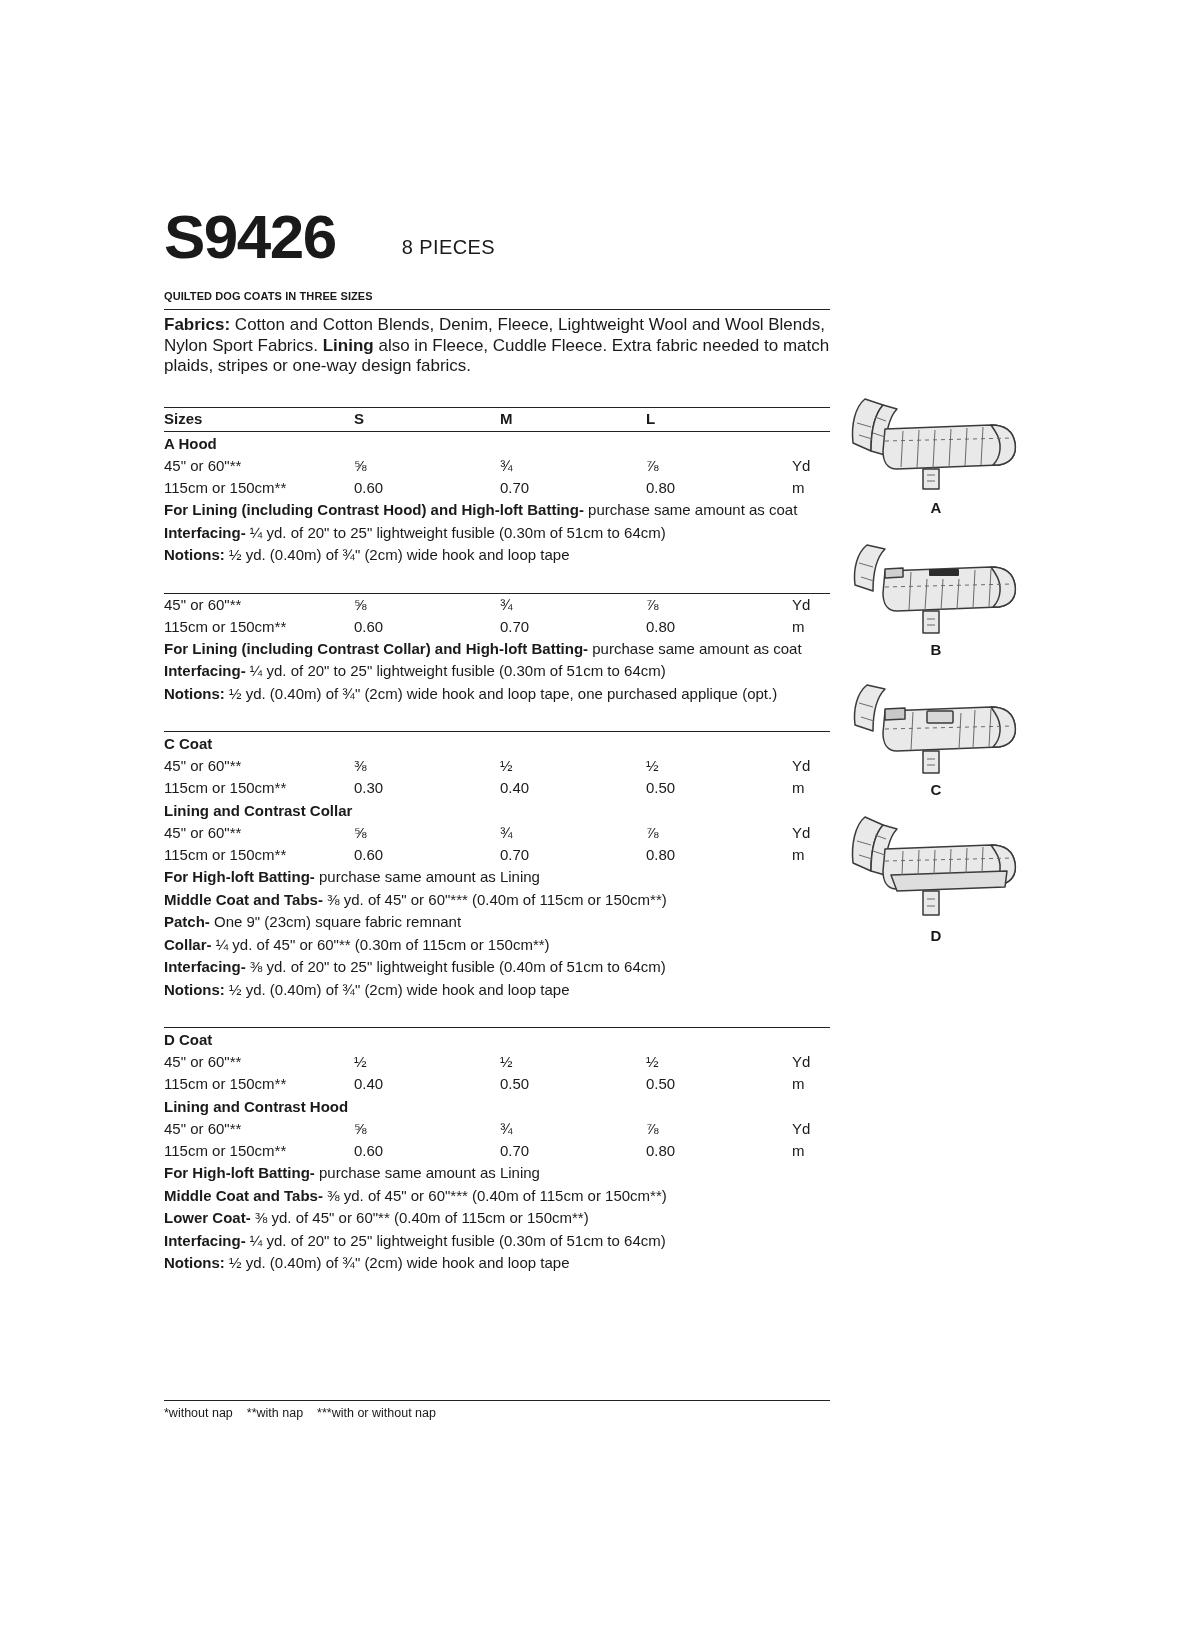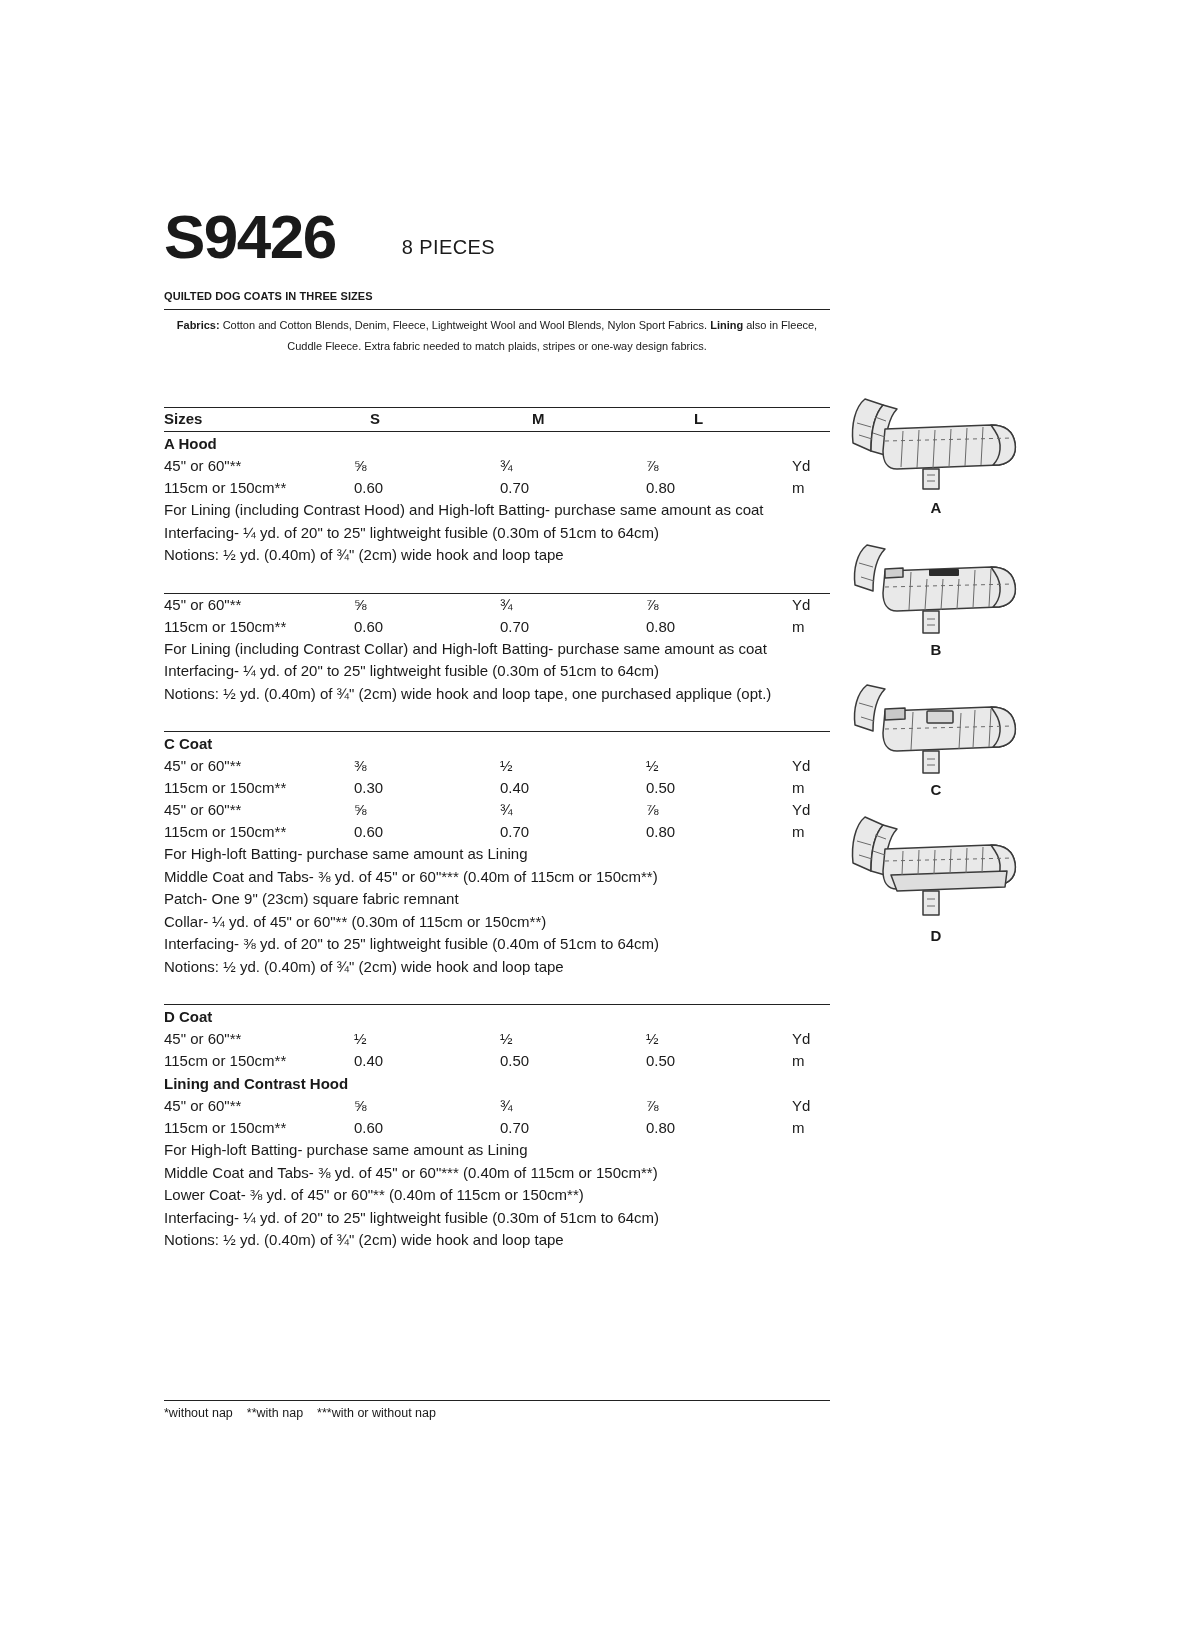--- a/index.html
+++ b/index.html
@@ -78,9 +78,8 @@
     left: 164px;
     top: 315px;
     width: 666px;
-    font-size: 11px;
+    font-size: 17px;
     line-height: 20.6px;
-    text-align: center;
   }
   .fabrics b { font-weight: 700; }
 

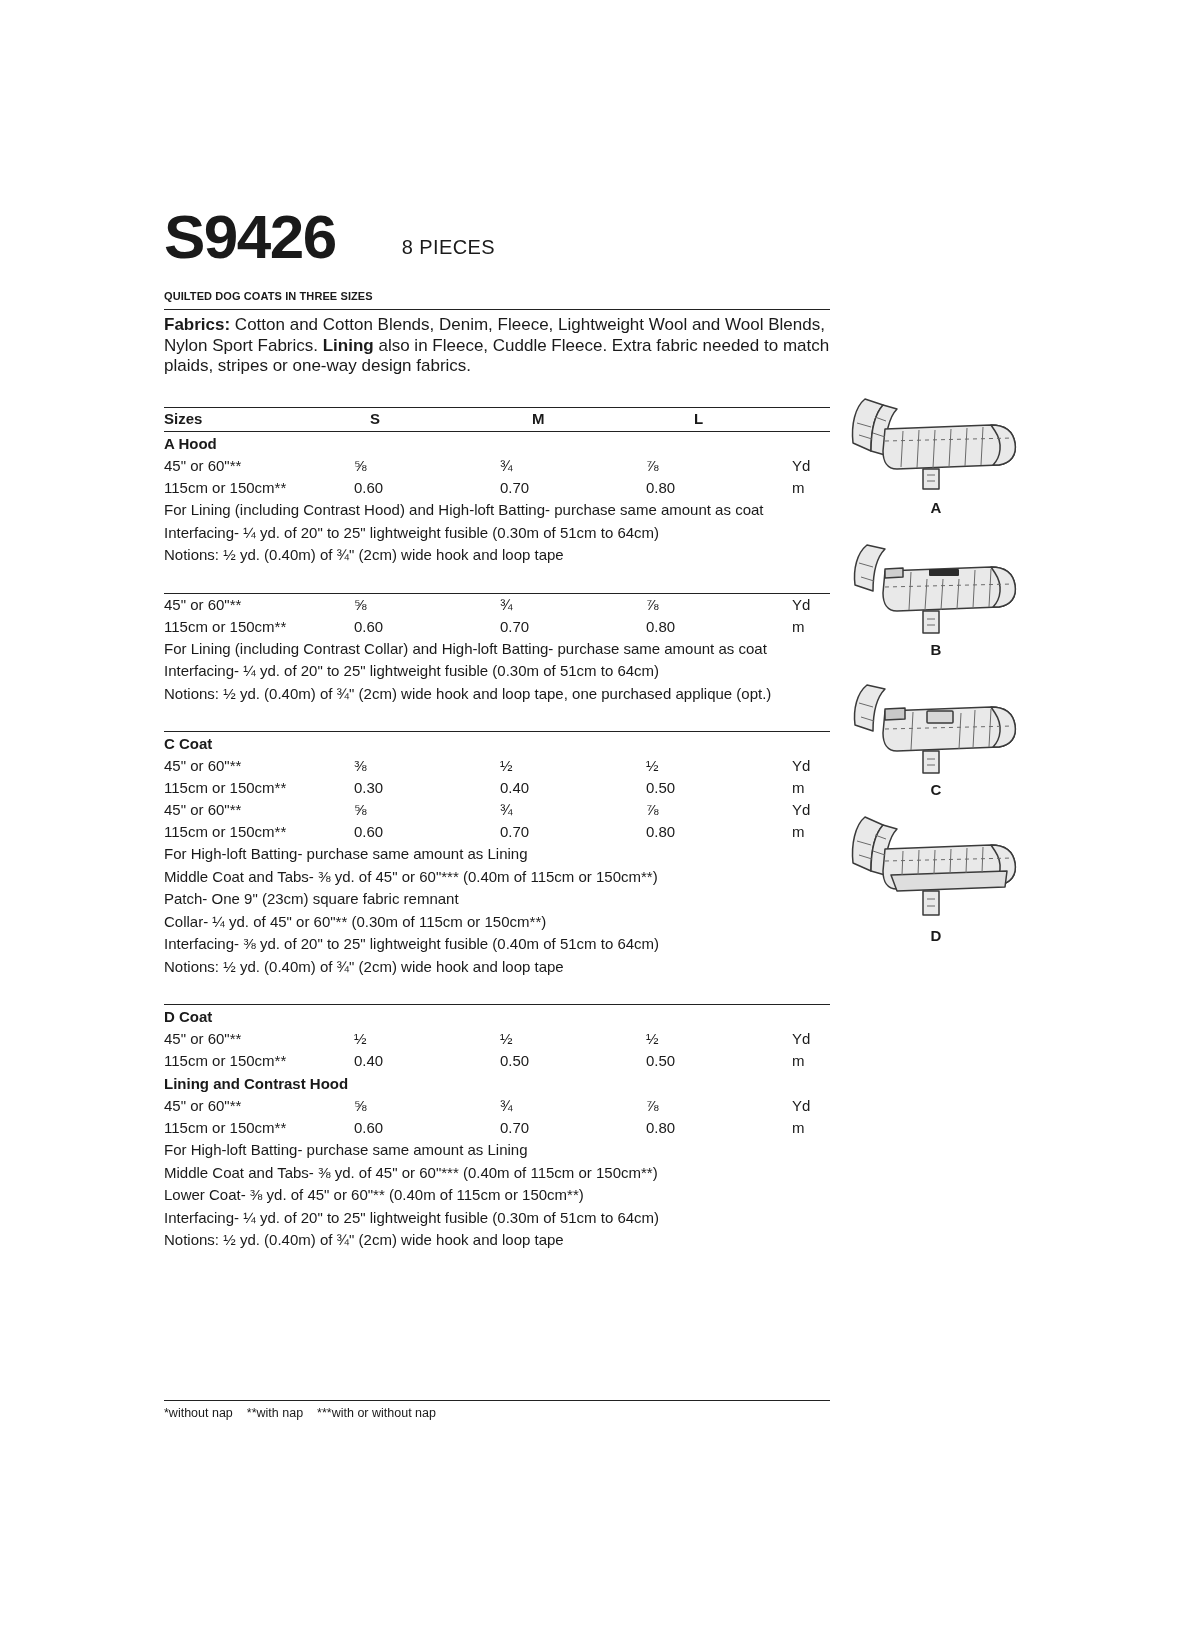--- a/index.html
+++ b/index.html
@@ -103,7 +103,7 @@
   .c-l     { width: 146px; flex: 0 0 146px; }
   .c-unit  { width: 38px;  flex: 0 0 38px; text-align: left; }
 
-  .hdr { font-weight: 700; gap: 16px; }
+  .hdr { font-weight: 700; }
   .coat-name { font-weight: 700; line-height: 23px; }
   .note { line-height: 22.5px; }
   .note b { font-weight: 400; }

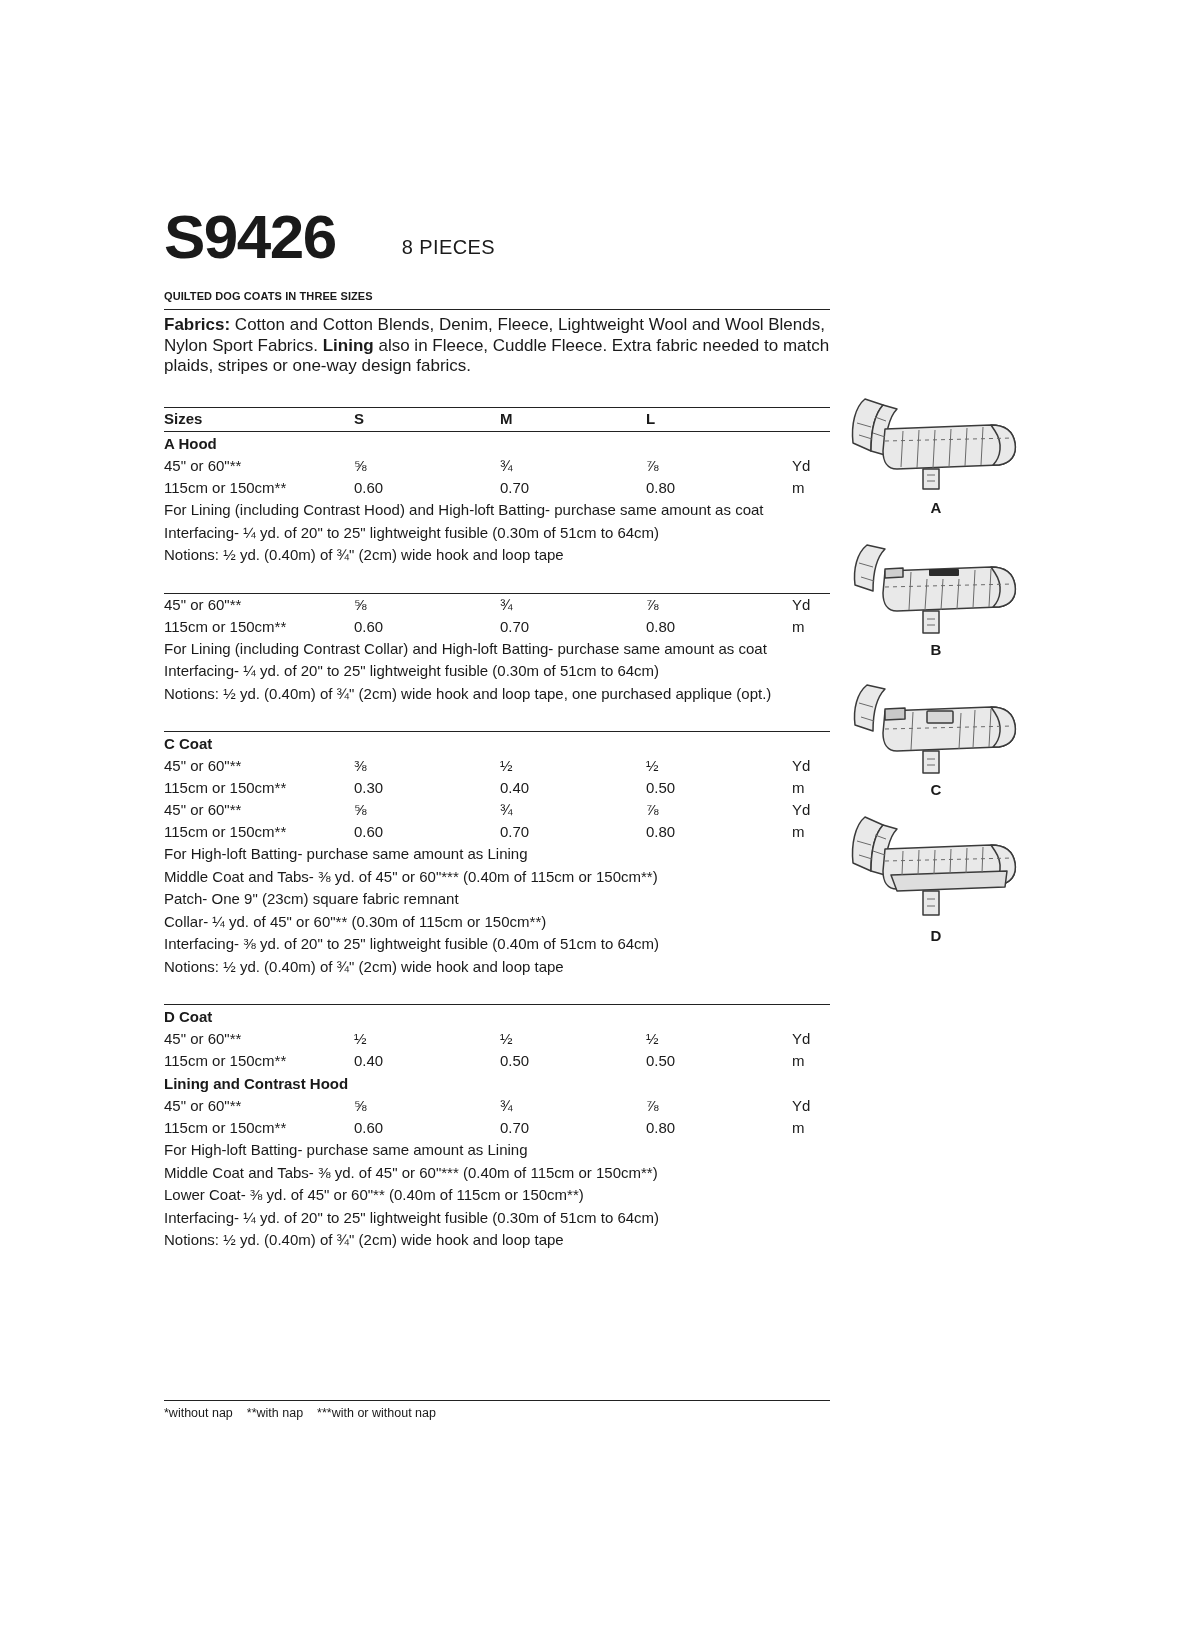--- a/index.html
+++ b/index.html
@@ -106,7 +106,7 @@
   .hdr { font-weight: 700; }
   .coat-name { font-weight: 700; line-height: 23px; }
   .note { line-height: 22.5px; }
-  .note b { font-weight: 400; }
+  .note b { font-weight: 700; }
 
   .sizes-rule-top { margin-top: 0px; }
   .sizes-rule-bot { margin-top: 1px; }

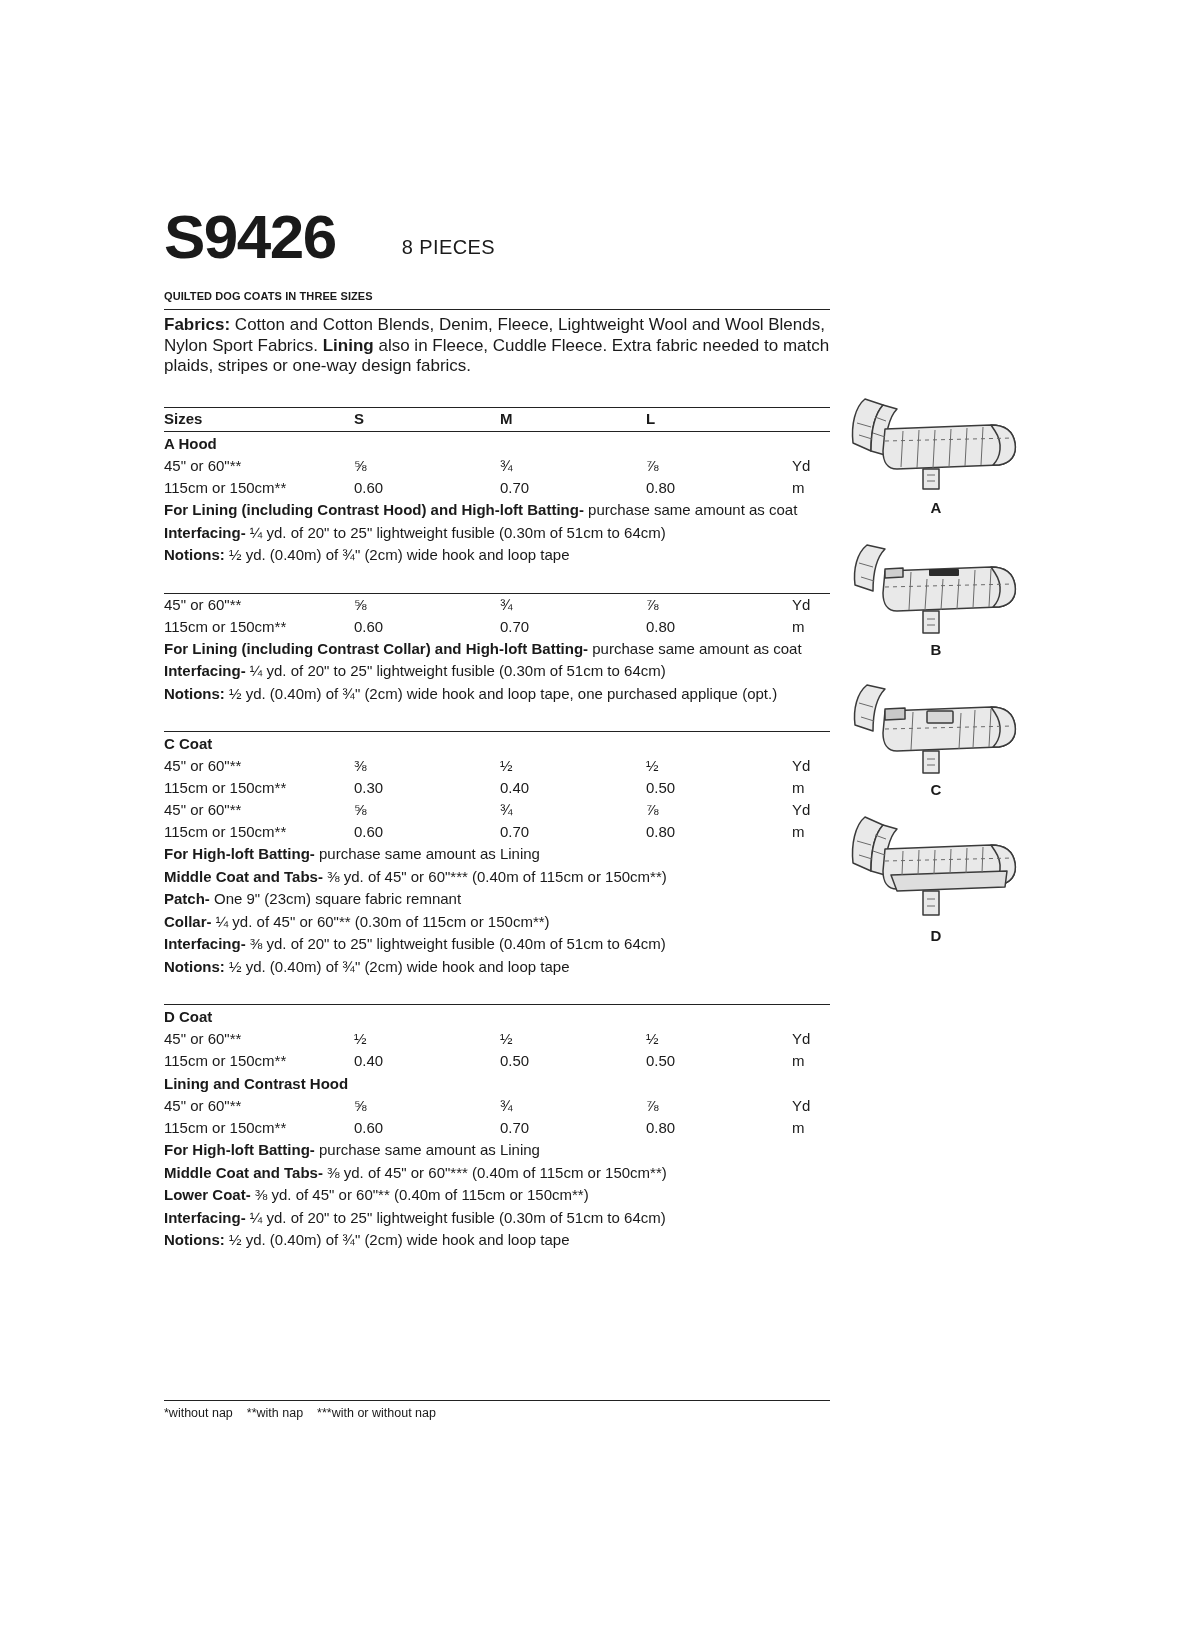--- a/index.html
+++ b/index.html
@@ -238,6 +238,7 @@
         <div class="c-l">0.50</div>
         <div class="c-unit">m</div>
       </div>
+      <div class="coat-name">Lining and Contrast Collar</div>
       <div class="row">
         <div class="c-label">45" or 60"**</div>
         <div class="c-s">⅝</div>

